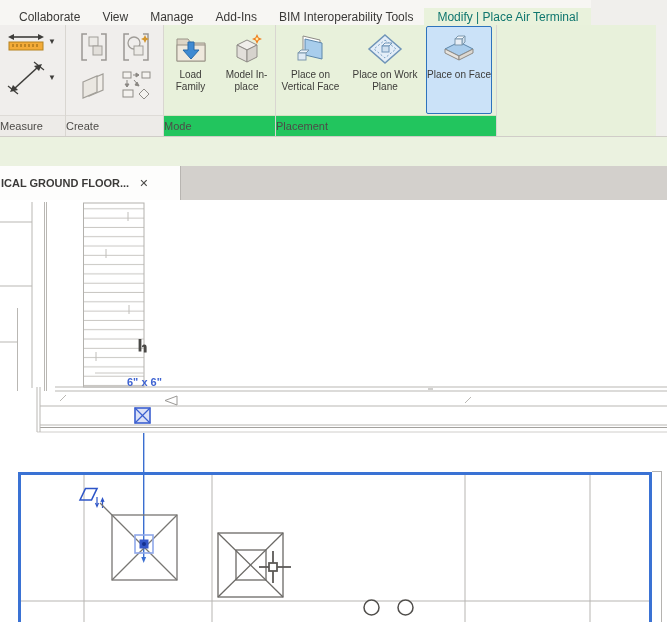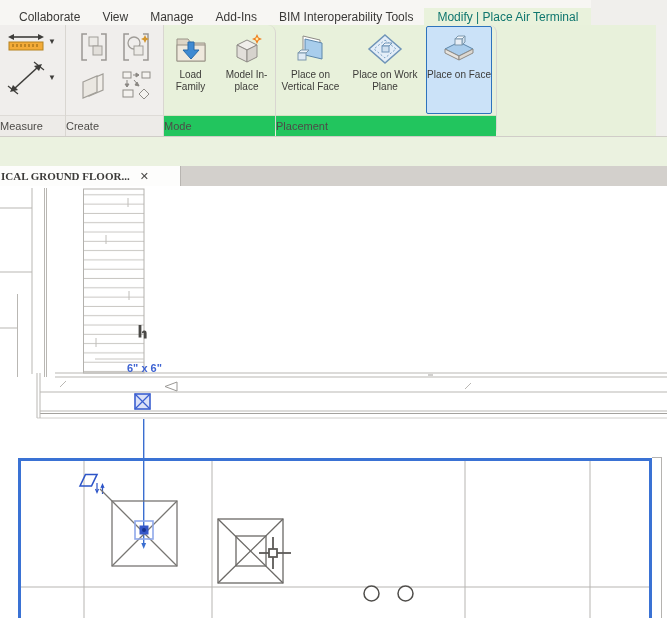--- a/index.html
+++ b/index.html
@@ -18,7 +18,7 @@
   .ribbon { height:111px; display:flex; align-items:stretch; background:#e8f1db; }
   .panel { position:relative; display:flex; flex-direction:column; border-right:1px solid #d9d6d1; }
   .panel.gray { background:#f0eeec; }
-  .panel.green { background:#e8f1db;border-radius:8px; }
+  .panel.green { background:#e8f1db; }
   .pbody { flex:1; display:flex; }
   .plabel { height:21px; font-size:11px; color:#4d4b48; text-align:left; line-height:20px; }
   .panel.gray .plabel { background:#edebe8; border-top:1px solid #dedbd7; }

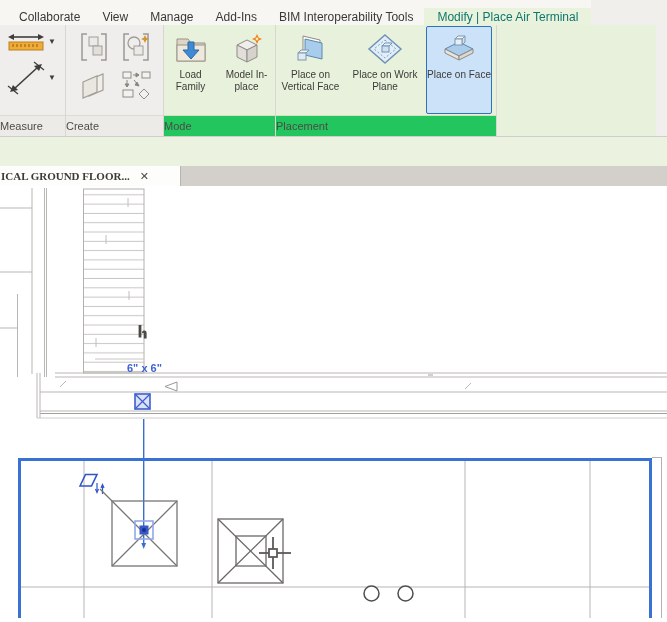--- a/index.html
+++ b/index.html
@@ -42,7 +42,7 @@
 
   
   .optionsbar { height:30px; background:#ebf2e0; border-top:1px solid #d0cdc8; }
-  .viewtabs { height:20px; background:#d3d0cc; display:flex;font-family:Liberation Serif, serif; }
+  .viewtabs { height:34px; background:#d3d0cc; display:flex; }
   .viewtab { width:181px; background:#fdfdfc; display:flex; align-items:center;
     font-size:11px; font-weight:bold; color:#3b3a38; padding:0 6px 0 1px; border-right:1px solid #b8b5b1; }
   .viewtab .vt-label { white-space:nowrap; overflow:hidden; }

